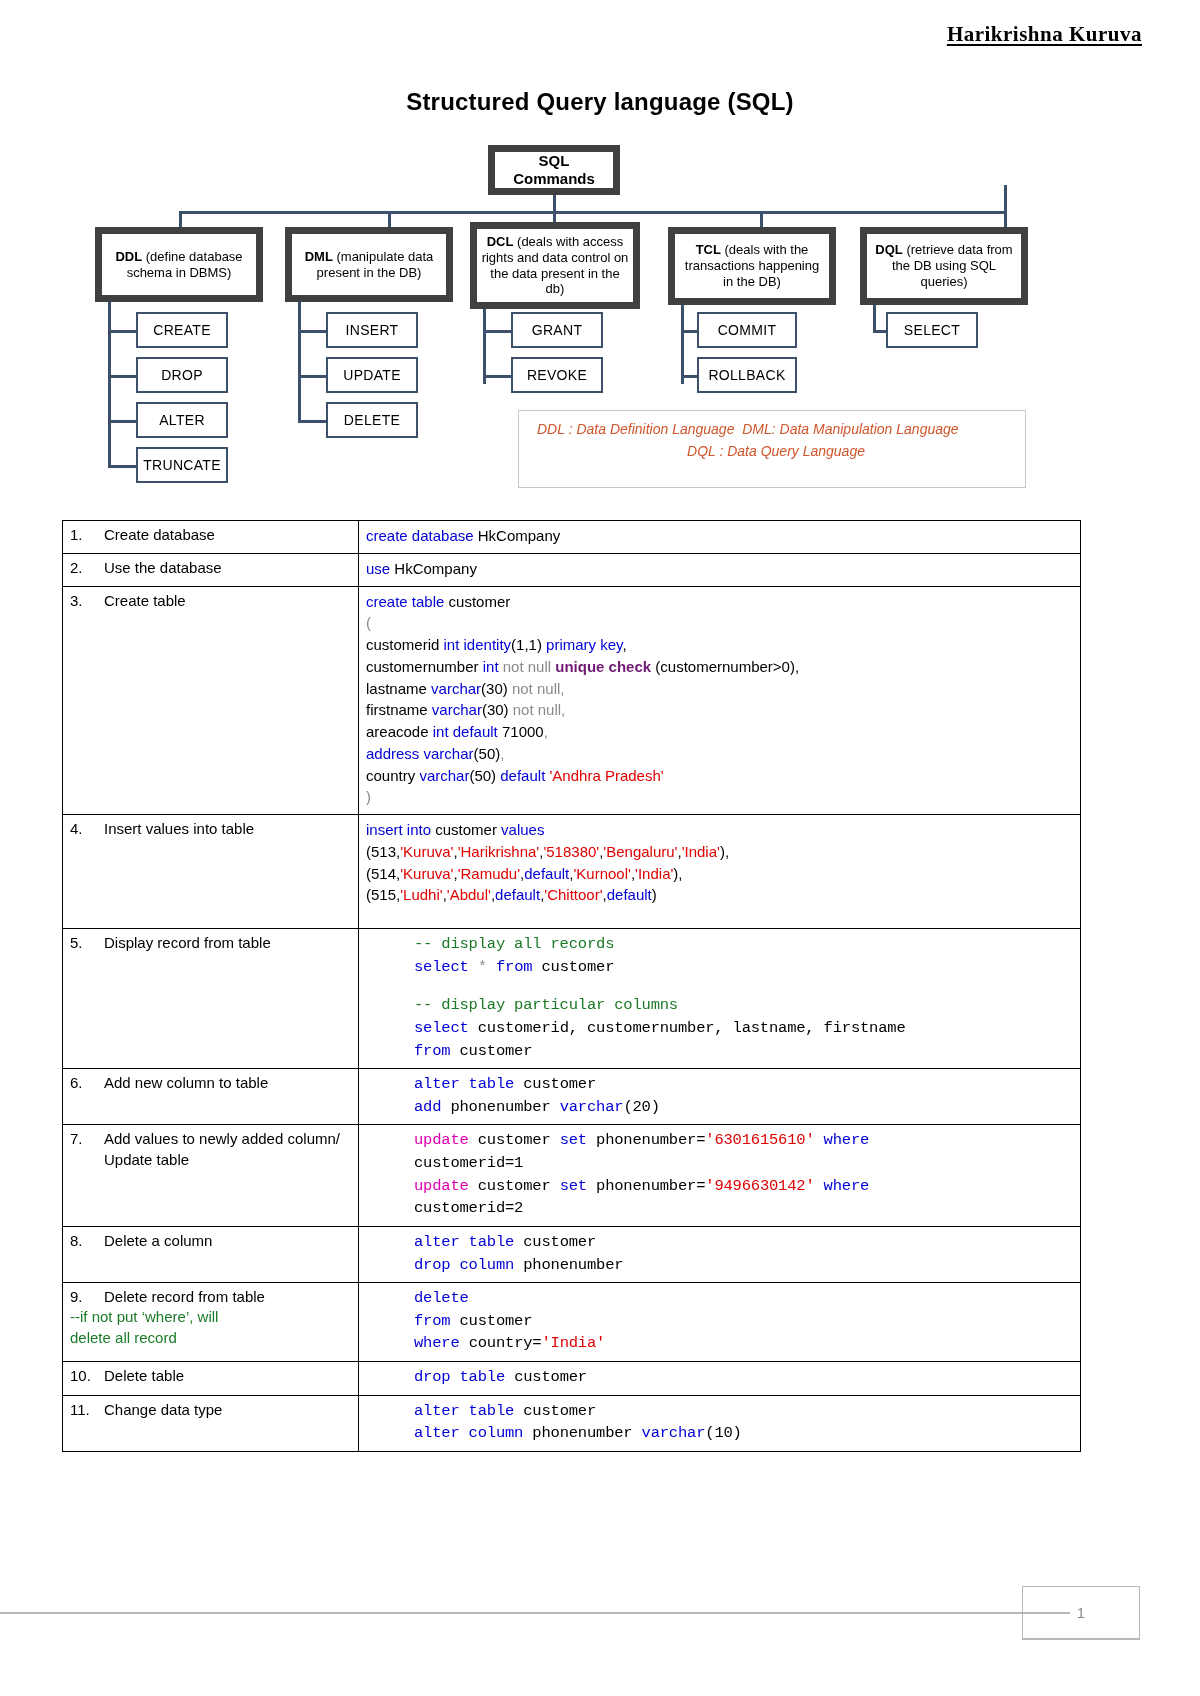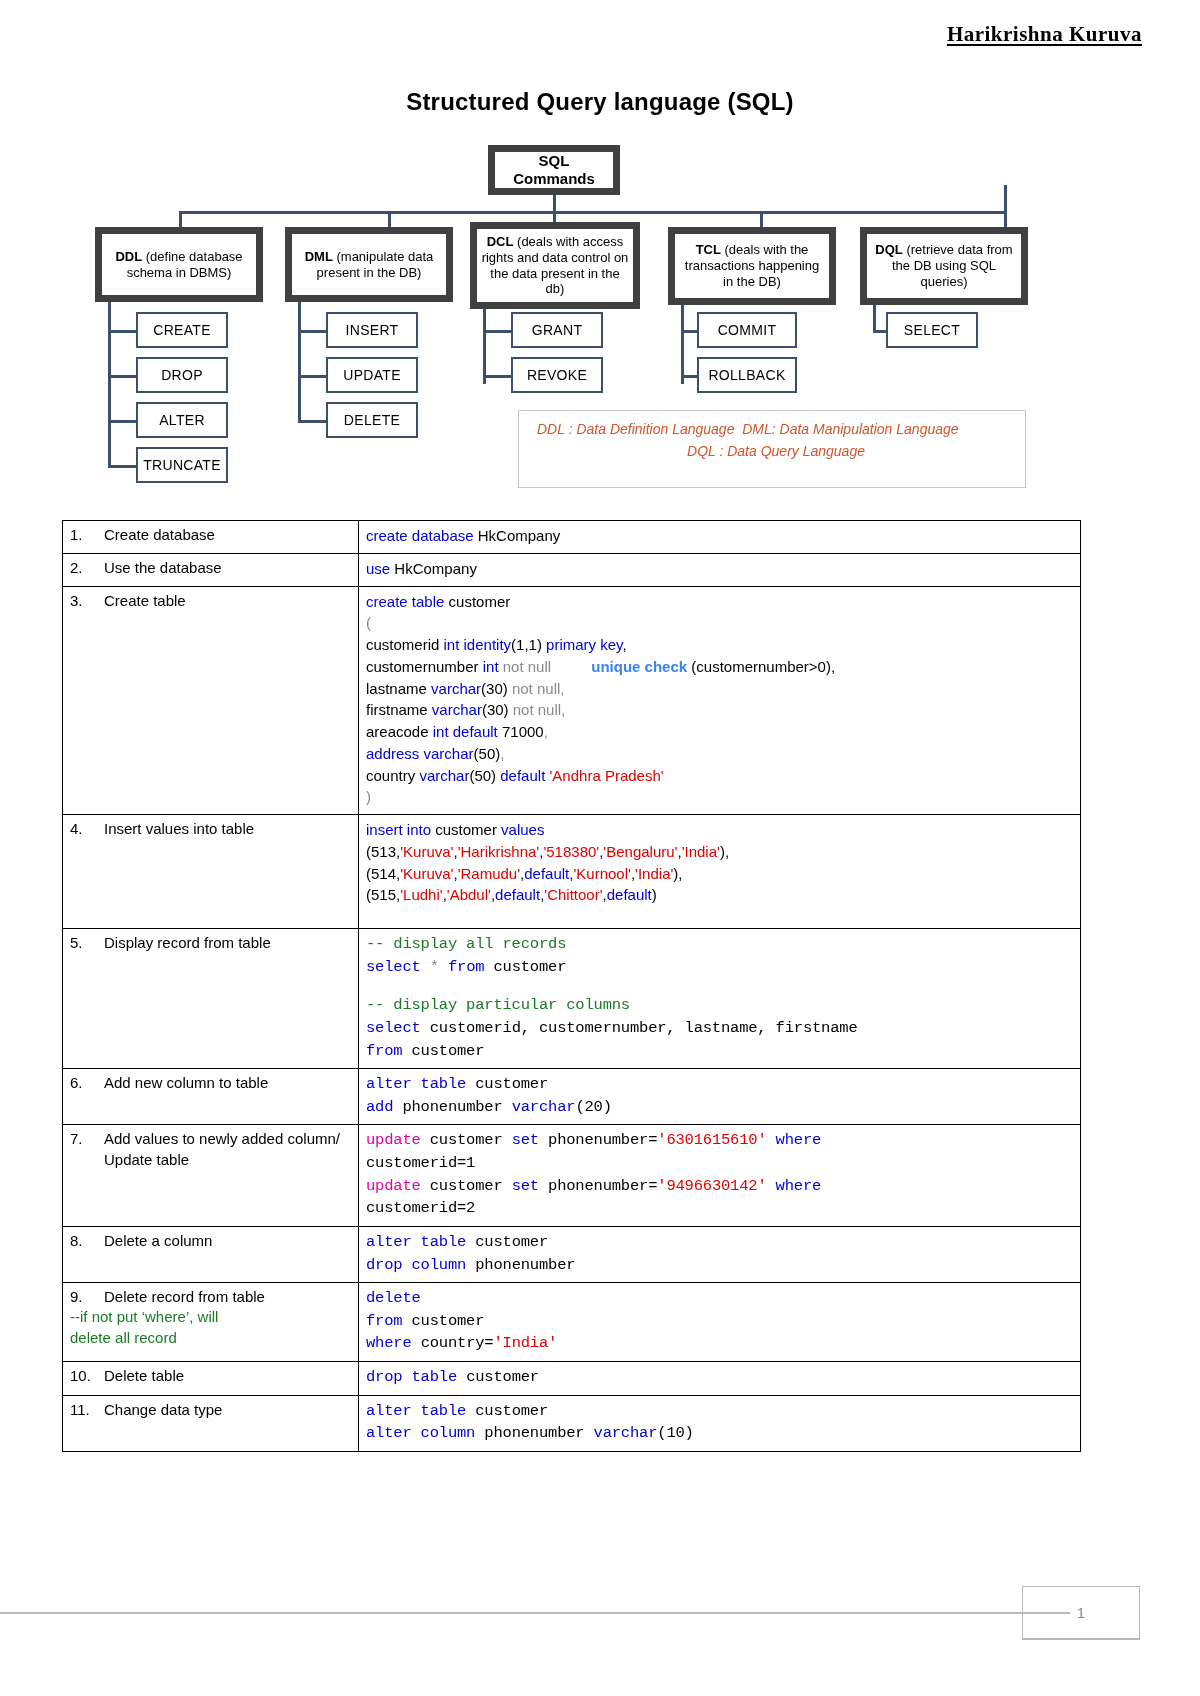--- a/index.html
+++ b/index.html
@@ -130,7 +130,7 @@
     letter-spacing: -0.2px;
   }
   .kw  { color: #0000d6; }
-  .kw2 { color: #3b82f6; font-weight: bold; margin-left: 36px; }
+  .kw2 { color: #701a75; font-weight: bold; }
   .pink{ color: #e000b0; }
   .str { color: #e00000; }
   .gray{ color: #8a8a8a; }

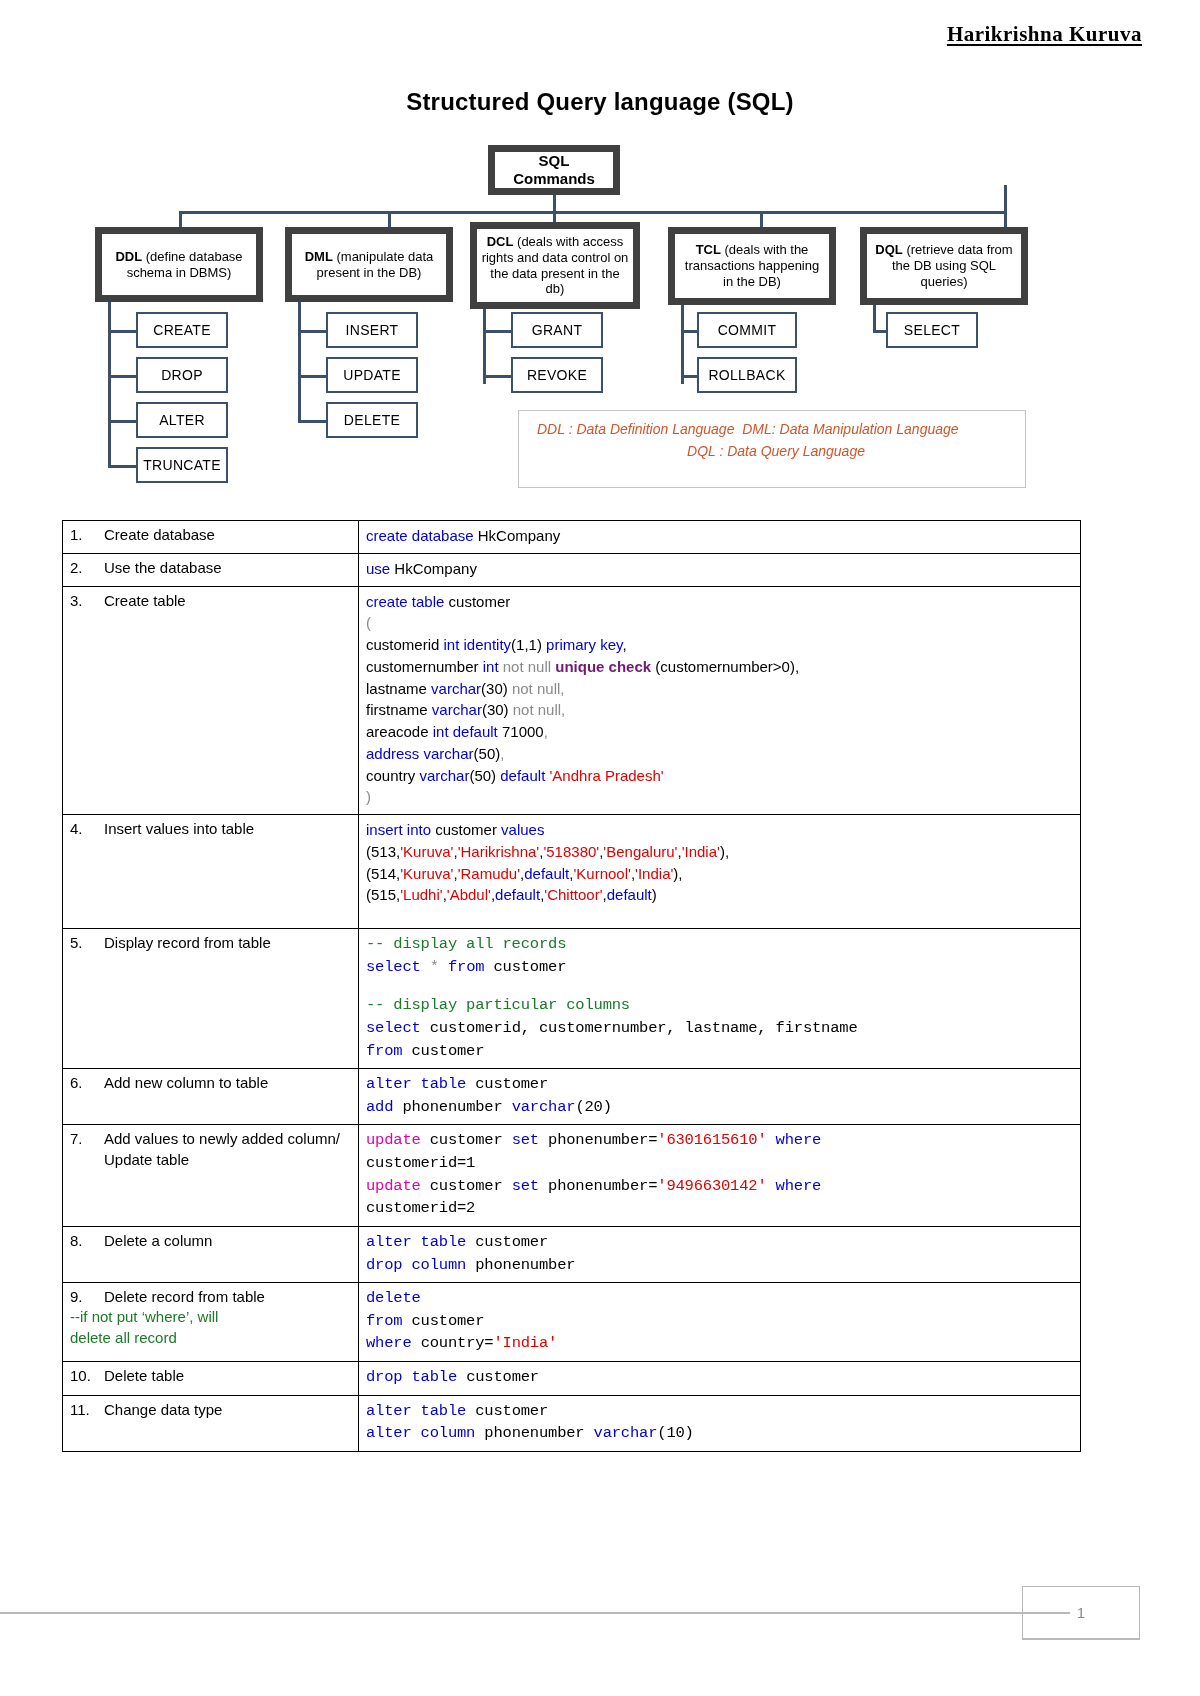--- a/index.html
+++ b/index.html
@@ -128,6 +128,7 @@
     font-size: 15.5px;
     line-height: 1.46;
     letter-spacing: -0.2px;
+    margin-left: 48px;
   }
   .kw  { color: #0000d6; }
   .kw2 { color: #701a75; font-weight: bold; }

